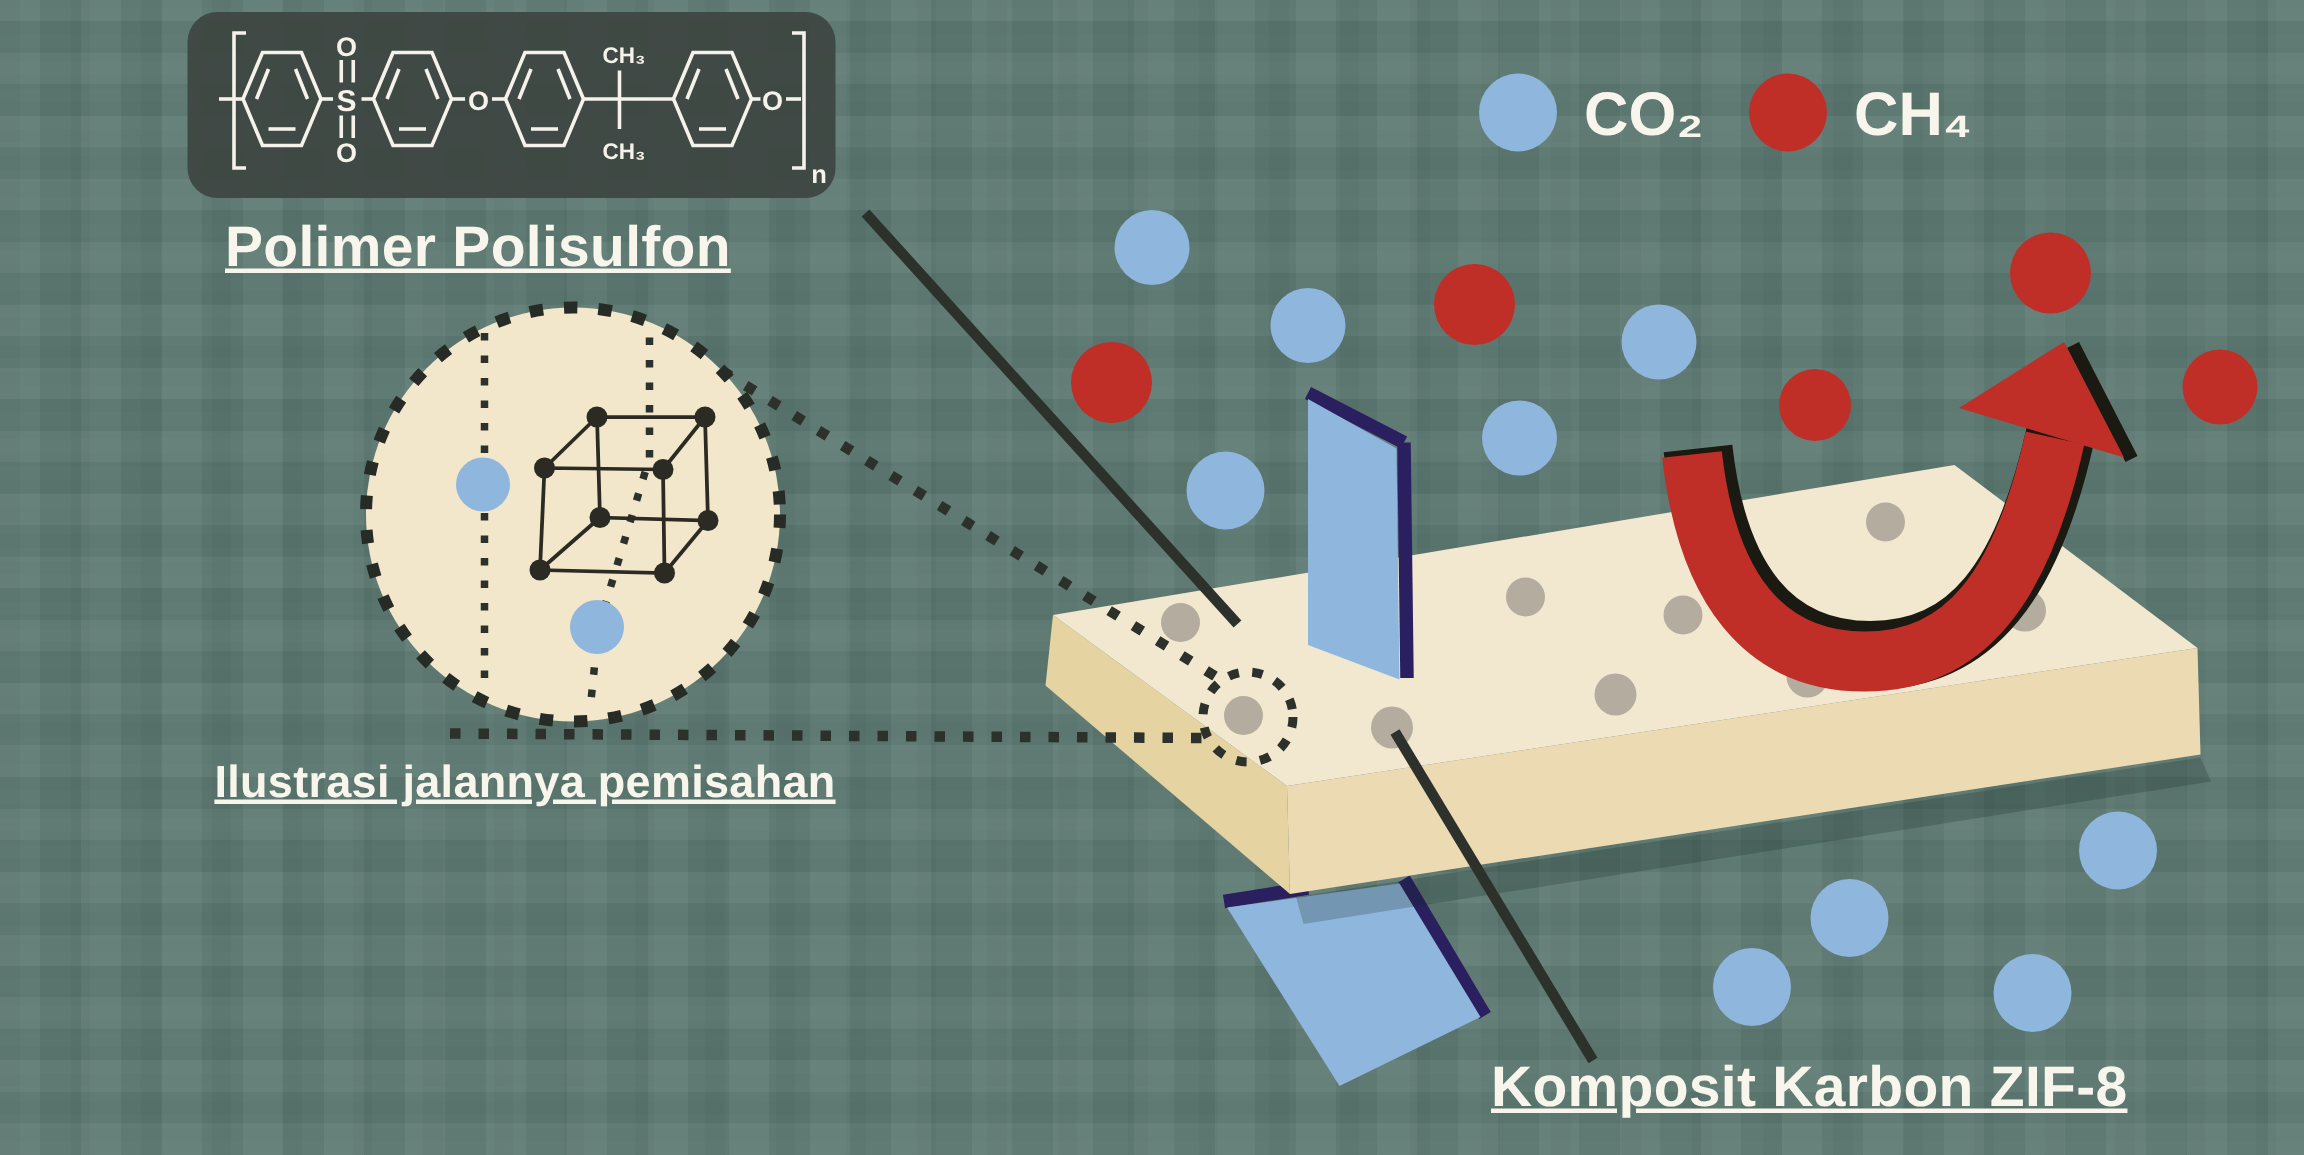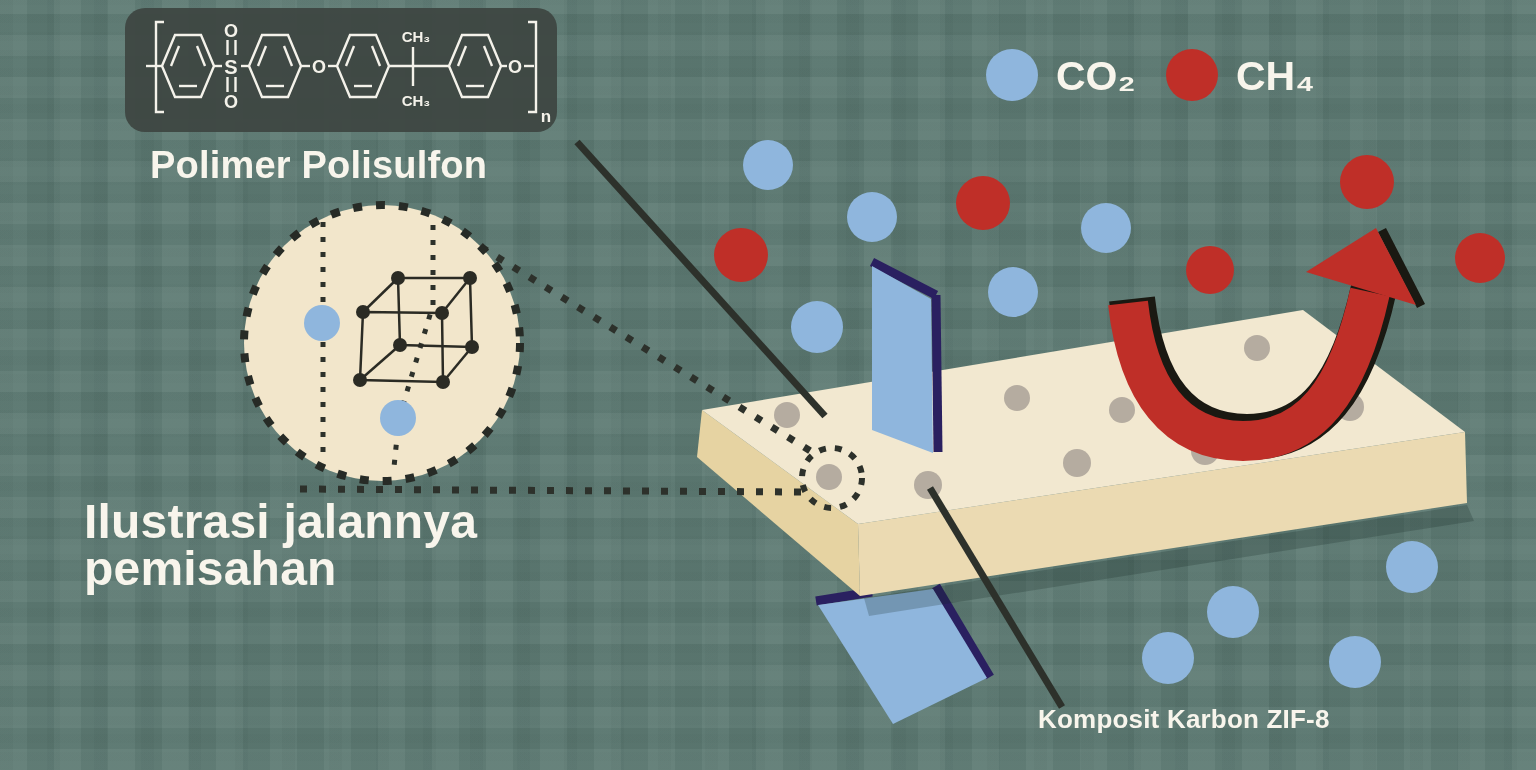--- a/index.html
+++ b/index.html
@@ -20,6 +20,7 @@
   .label{
     position:absolute;color:#f8f5ec;font-weight:700;letter-spacing:0.2px;
     white-space:nowrap;
+    text-decoration:underline;
   }
   #polymer-label{left:150px;top:144px;font-size:38px;}
   #illustration-label{

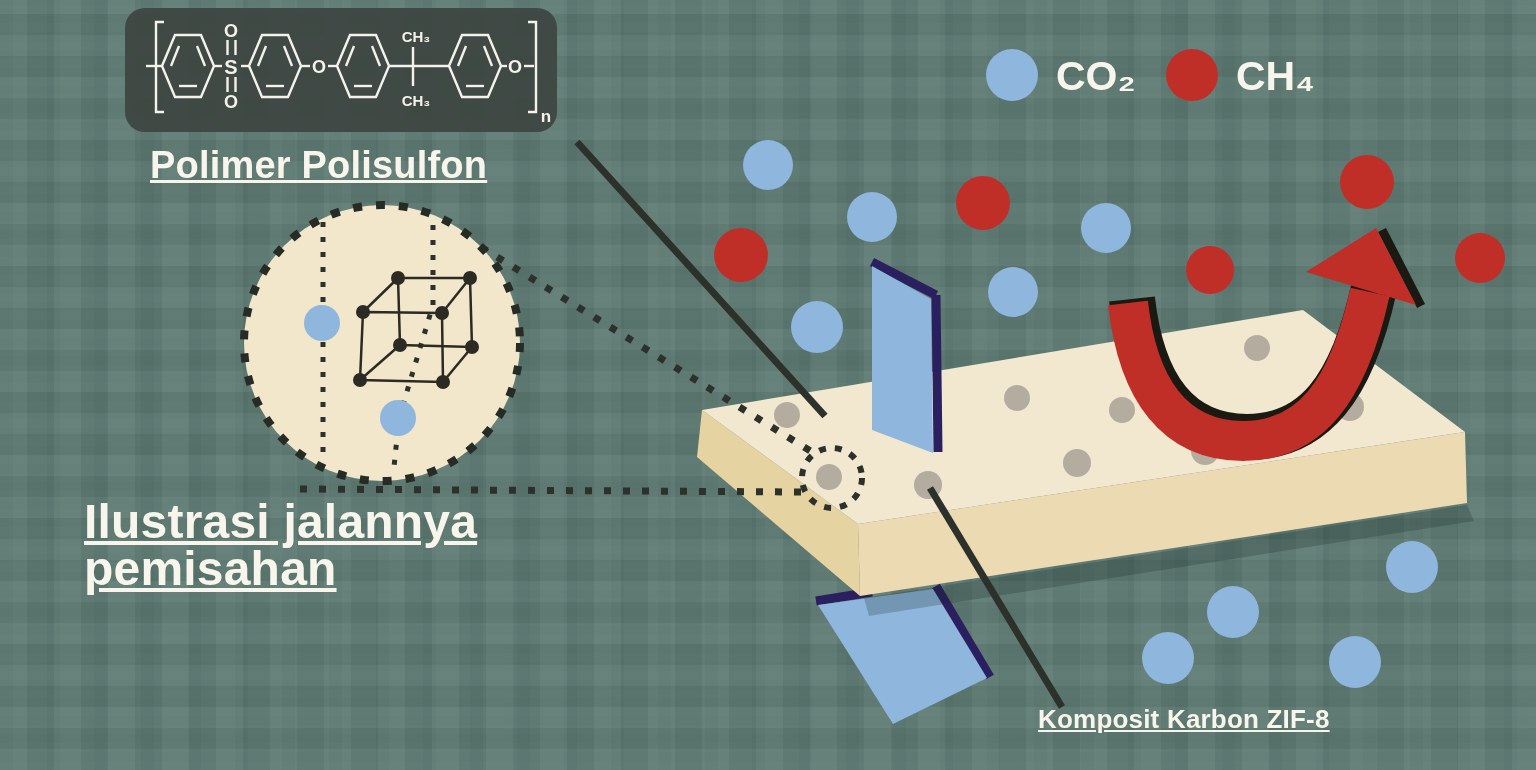--- a/index.html
+++ b/index.html
@@ -24,8 +24,8 @@
   }
   #polymer-label{left:150px;top:144px;font-size:38px;}
   #illustration-label{
-    left:84px;top:498px;width:560px;
-    font-size:48px;line-height:47px;white-space:normal;
+    left:70px;top:498px;width:560px;text-align:center;
+    font-size:30px;line-height:47px;white-space:normal;
   }
   #composite-label{left:1038px;top:704px;font-size:26px;}
   .legend-text{font-weight:700;font-size:41px;fill:#f8f5ec;}

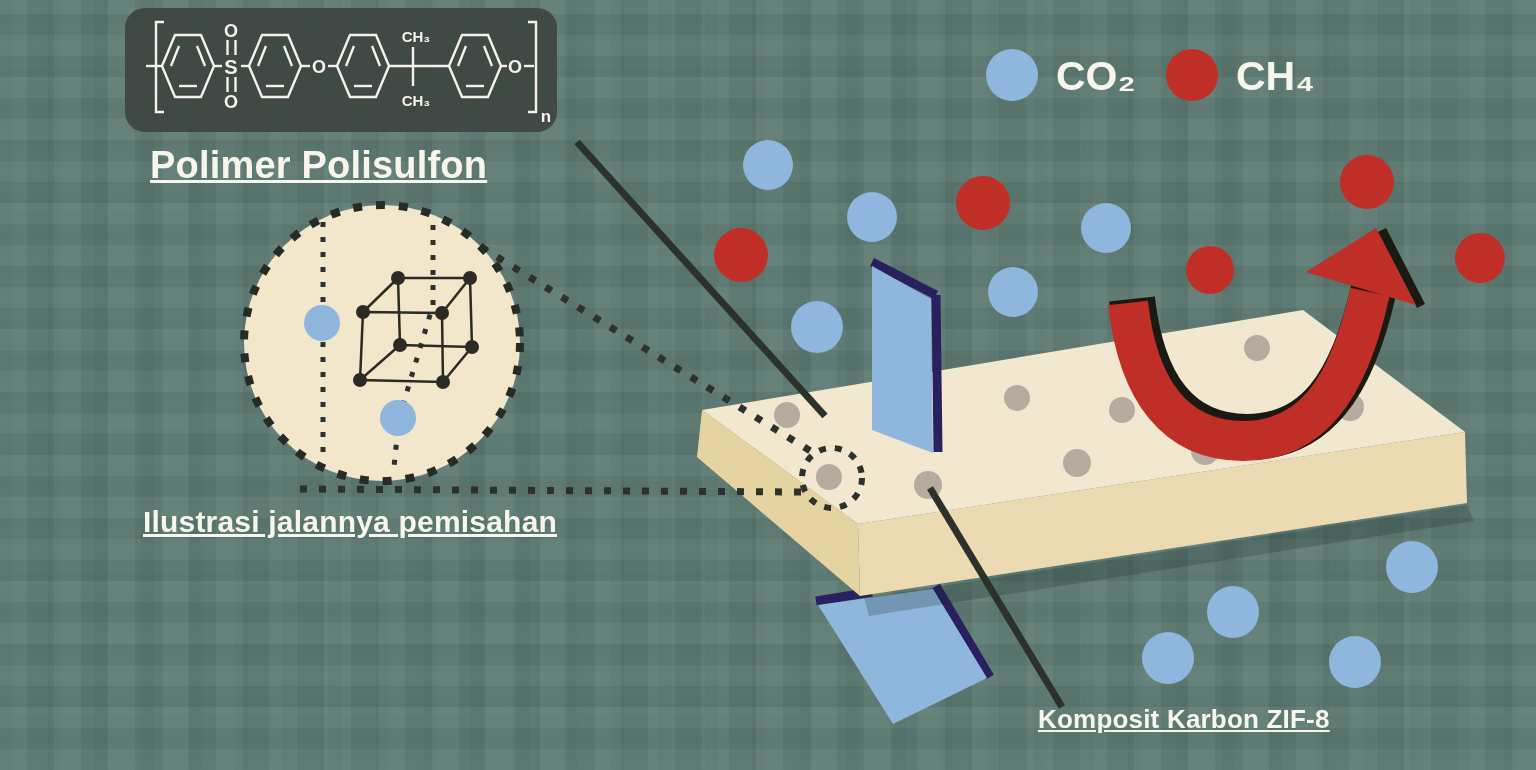--- a/index.html
+++ b/index.html
@@ -27,7 +27,7 @@
     left:70px;top:498px;width:560px;text-align:center;
     font-size:30px;line-height:47px;white-space:normal;
   }
-  #composite-label{left:1038px;top:704px;font-size:26px;}
+  #composite-label{left:994px;top:704px;font-size:38px;}
   .legend-text{font-weight:700;font-size:41px;fill:#f8f5ec;}
   .atom{font-weight:700;fill:#f4f2ea;}
 </style>

